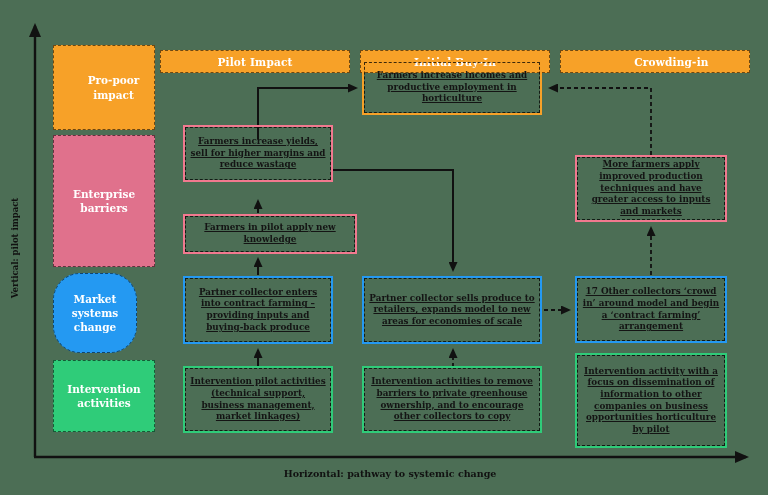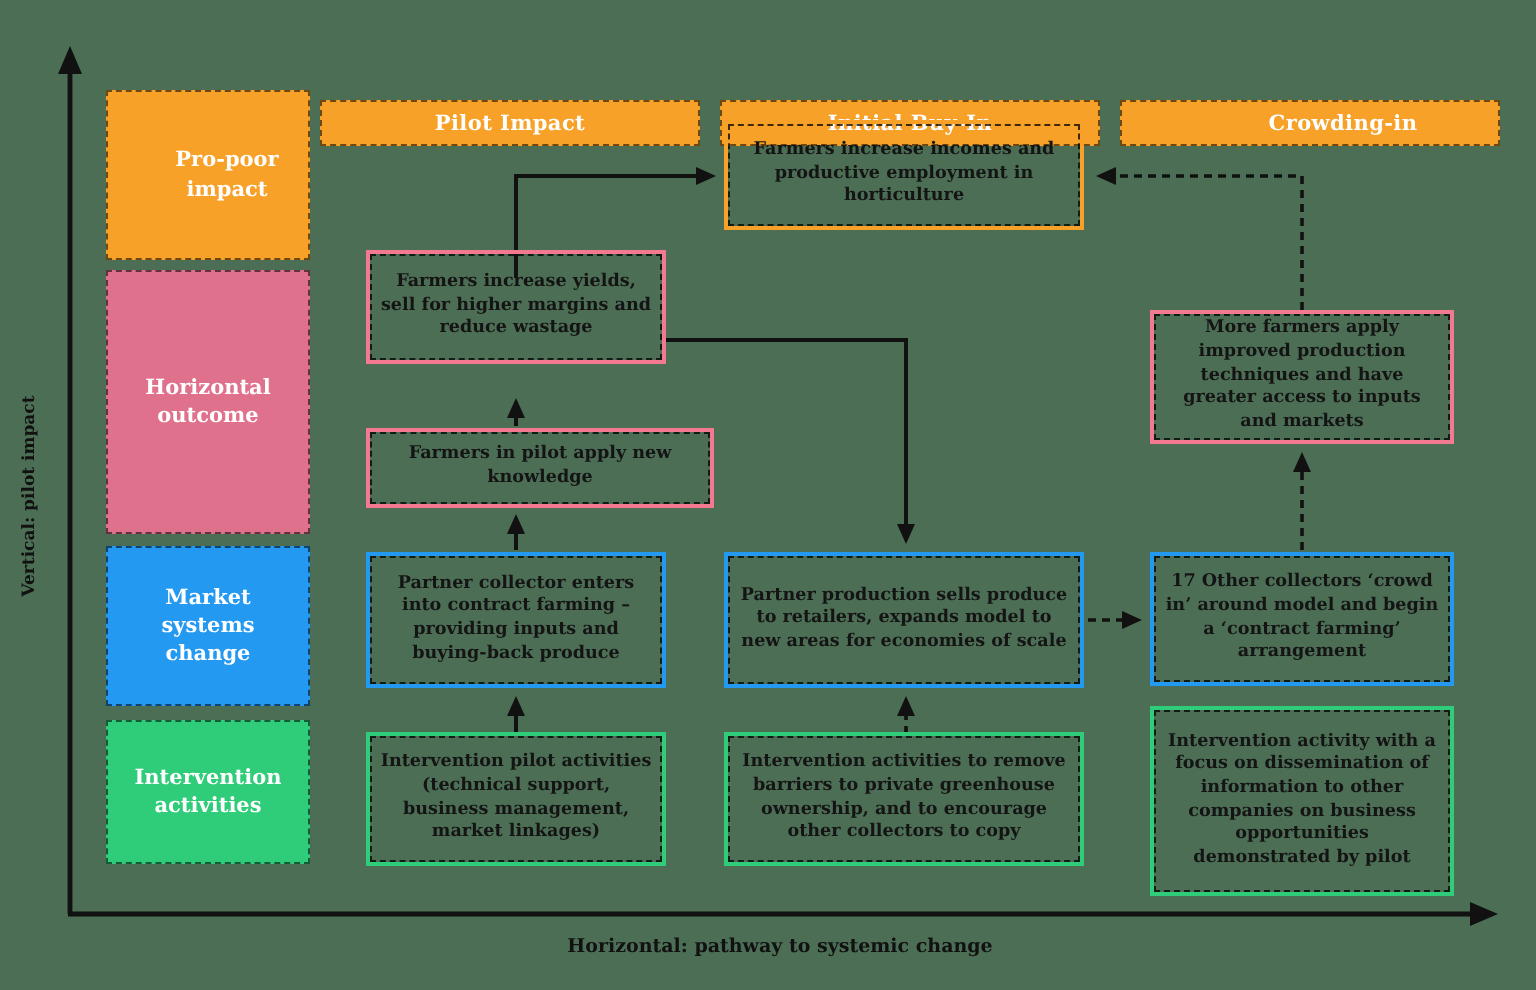--- a/index.html
+++ b/index.html
@@ -21,7 +21,7 @@
   .note{
     position:absolute;display:flex;align-items:center;justify-content:center;
     text-align:center;color:#141414;font-weight:bold;font-size:8.8px;line-height:1.32;
-    border:2.5px solid;box-sizing:border-box;padding:2px 5px;background:transparent;
+    border:2.5px solid;box-sizing:border-box;padding:2px 5px;background:transparent;text-decoration:underline;
   }
   .note::after{
     content:"";position:absolute;inset:0;border:1px dashed rgba(0,0,0,.75);

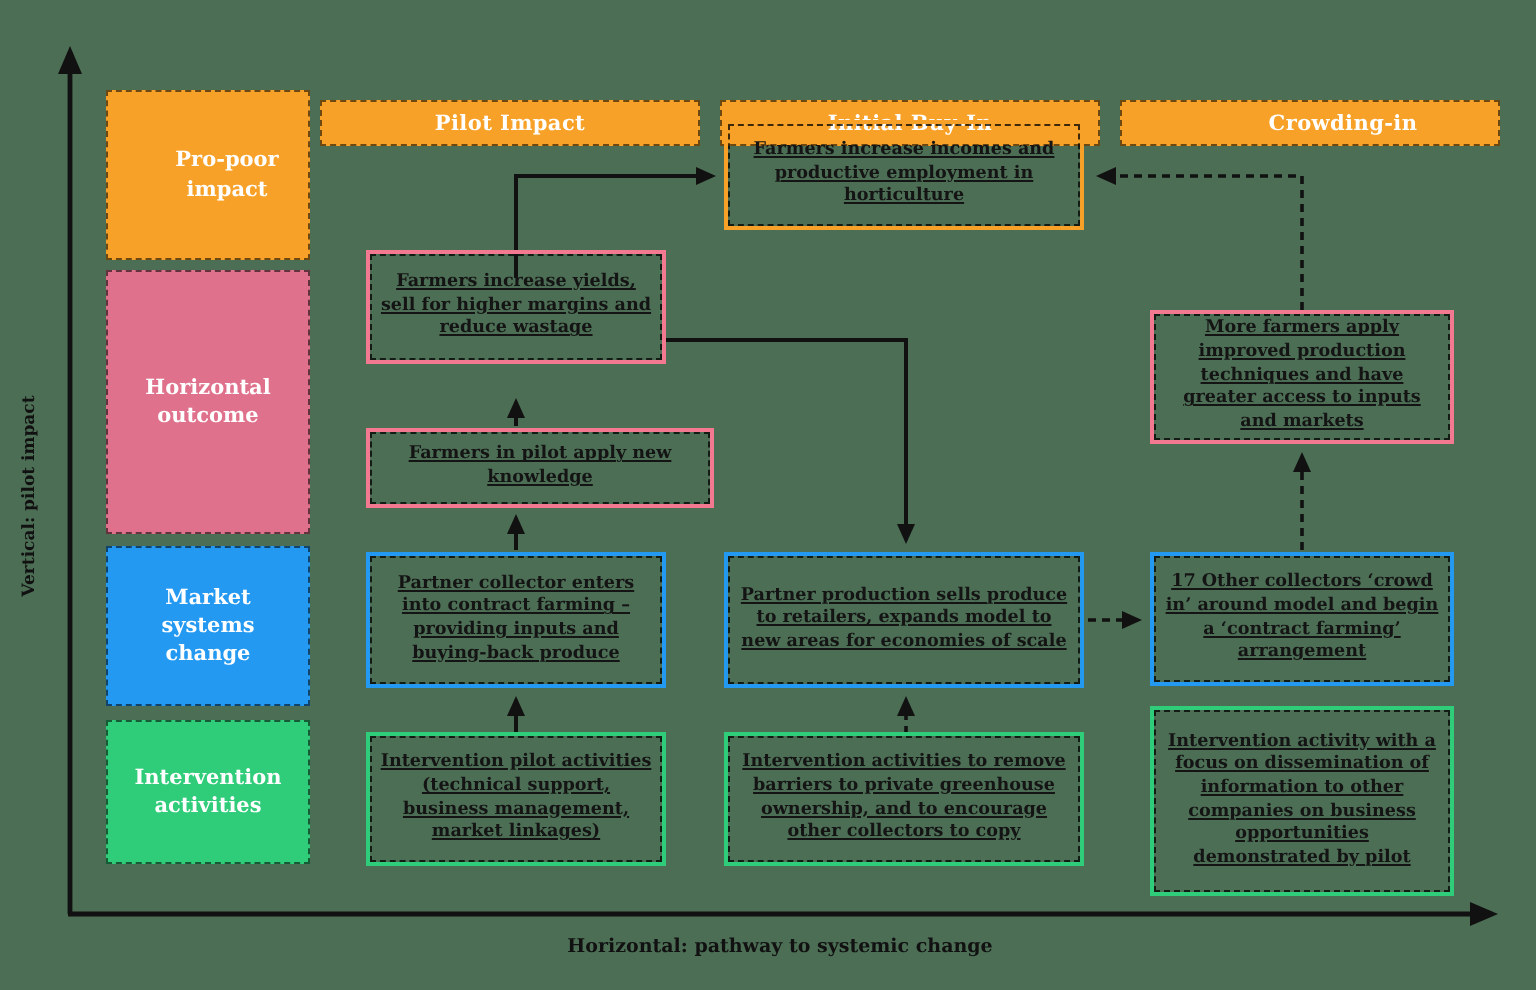--- a/index.html
+++ b/index.html
@@ -89,7 +89,7 @@
   </svg>
 
   <div class="fillbox rowlabel" id="row-0">Pro-poor impact</div>
-  <div class="fillbox rowlabel" id="row-1">Horizontal outcome</div>
+  <div class="fillbox rowlabel" id="row-1">Enterprise barriers</div>
   <div class="fillbox rowlabel" id="row-2">Market systems change</div>
   <div class="fillbox rowlabel" id="row-3">Intervention activities</div>
 

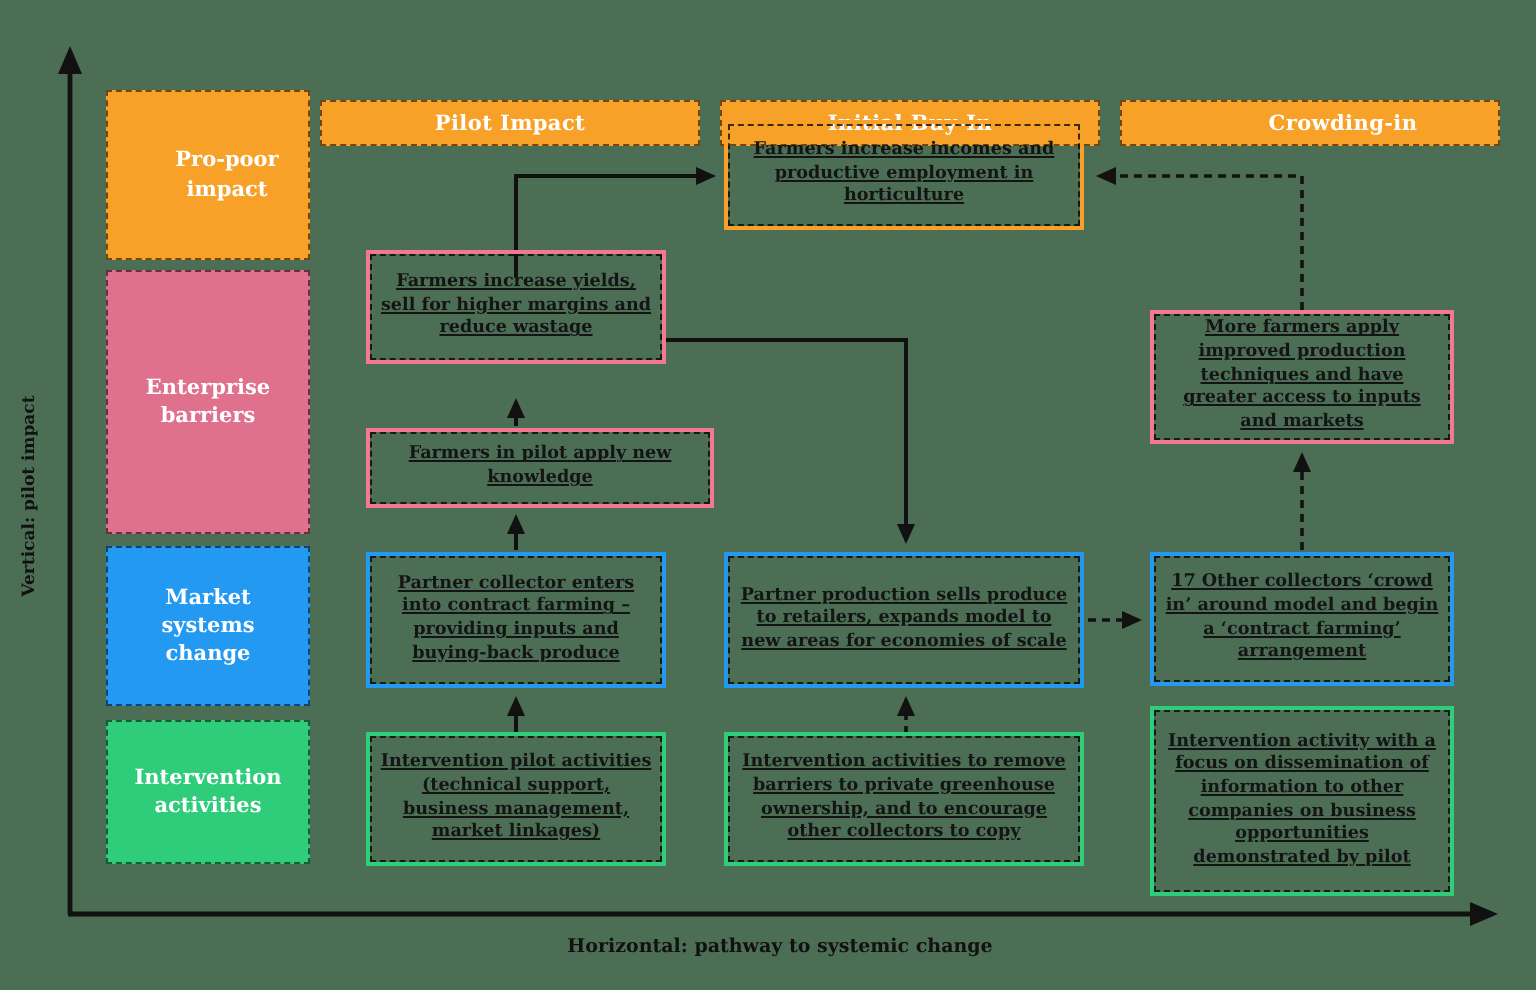--- a/index.html
+++ b/index.html
@@ -30,7 +30,7 @@
   
   #row-0{left:53px;top:45px;width:102px;height:85px;background:#F7A128;padding-left:25px;}
   #row-1{left:53px;top:135px;width:102px;height:132px;background:#E0718C;}
-  #row-2{left:53px;top:273px;width:102px;height:80px;background:#2499F2;}
+  #row-2{left:53px;top:273px;width:84px;height:80px;background:#2499F2;border-radius:27px;}
   #row-3{left:53px;top:360px;width:102px;height:72px;background:#2FCC79;}
   
   #hdr-0{left:160px;top:22px;width:190px;height:23px;}

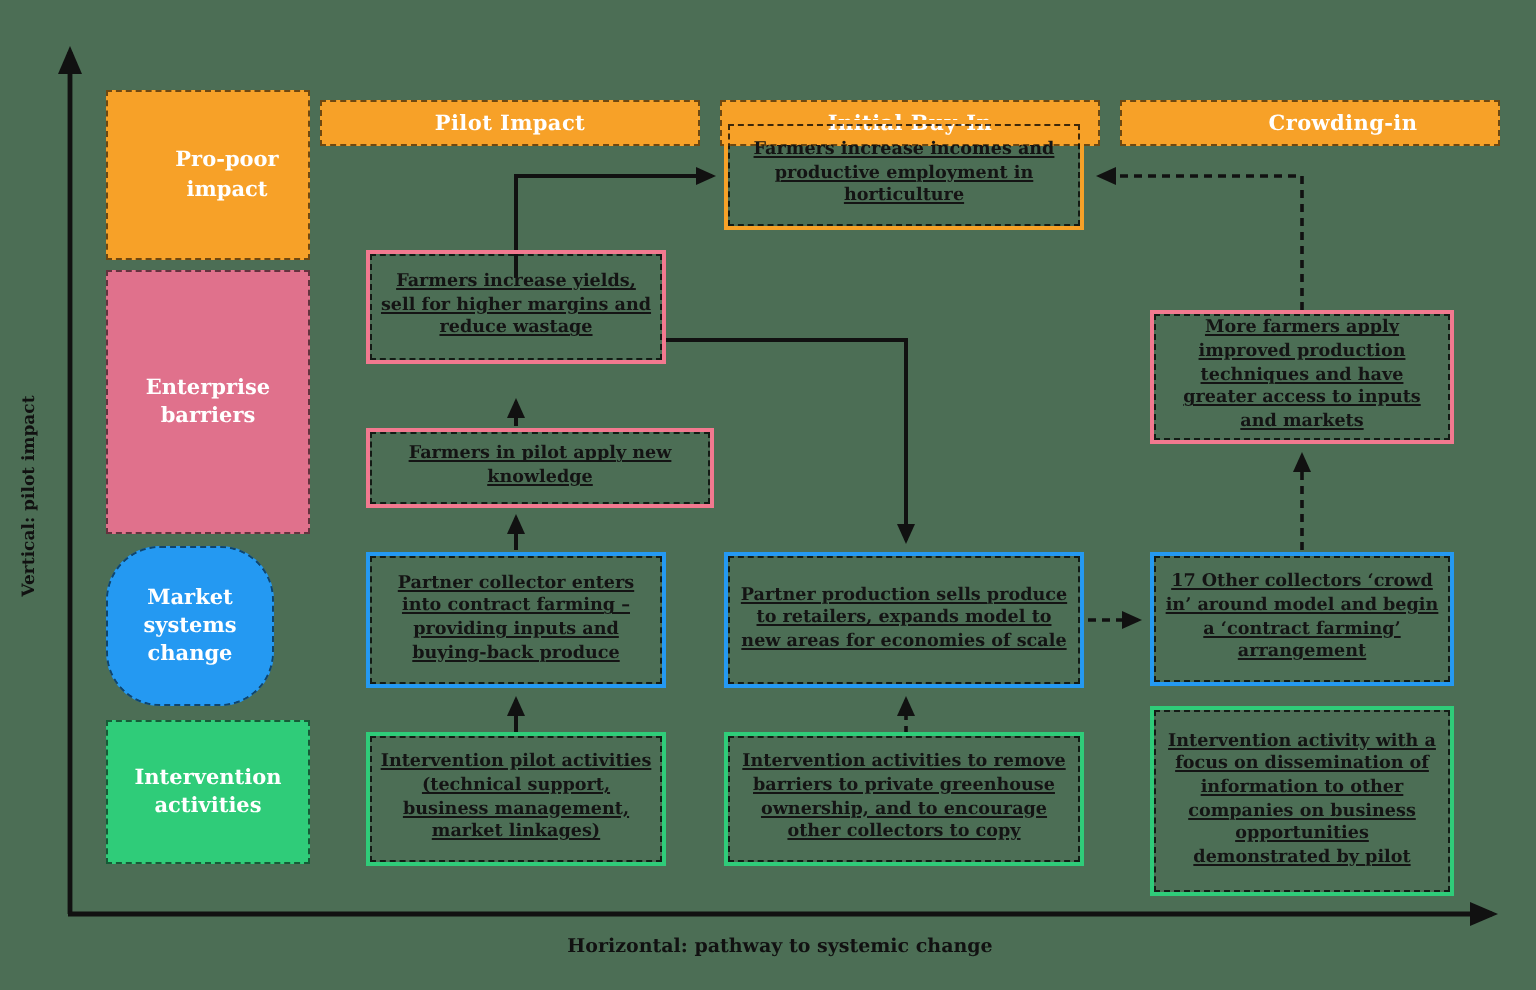--- a/index.html
+++ b/index.html
@@ -114,7 +114,7 @@
       <span>Farmers increase incomes and productive employment in horticulture</span>
     </div>
   <div class="note" id="note-bm">
-      <span>Partner production sells produce to retailers, expands model to new areas for economies of scale</span>
+      <span>Partner collector sells produce to retailers, expands model to new areas for economies of scale</span>
     </div>
   <div class="note" id="note-ba">
       <span>Intervention activities to remove barriers to private greenhouse ownership, and to encourage other collectors to copy</span>

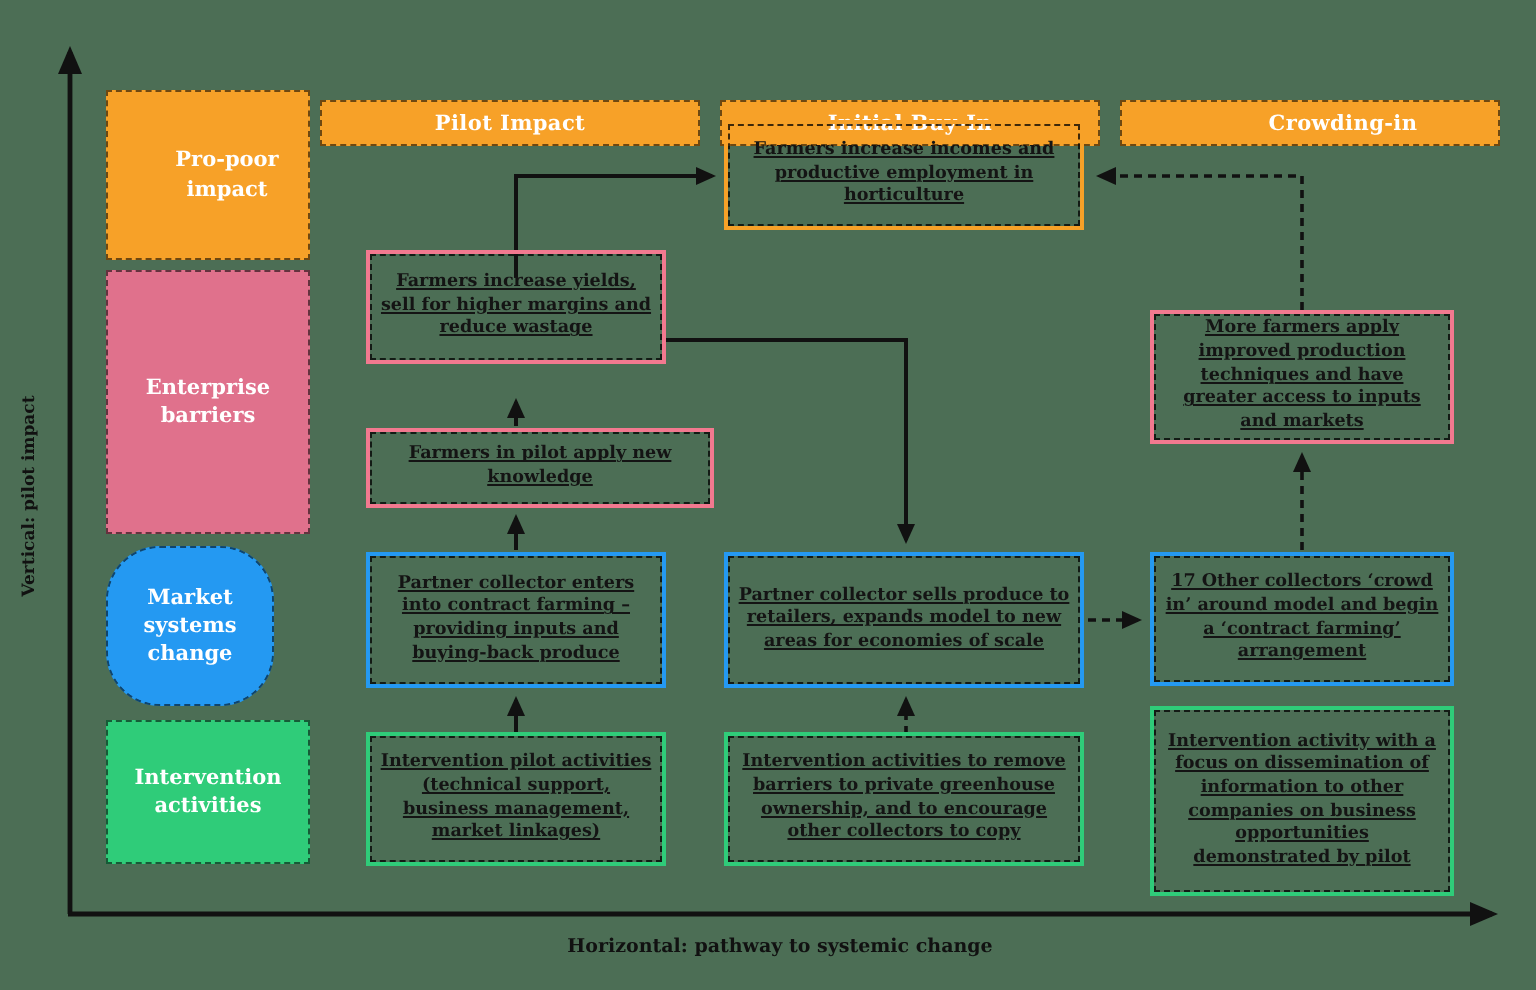--- a/index.html
+++ b/index.html
@@ -127,7 +127,7 @@
       <span>17 Other collectors ‘crowd in’ around model and begin a ‘contract farming’ arrangement</span>
     </div>
   <div class="note" id="note-ca">
-      <span>Intervention activity with a focus on dissemination of information to other companies on business opportunities demonstrated by pilot</span>
+      <span>Intervention activity with a focus on dissemination of information to other companies on business opportunities horticulture by pilot</span>
     </div>
 
   <div id="ylabel">Vertical: pilot impact</div>

